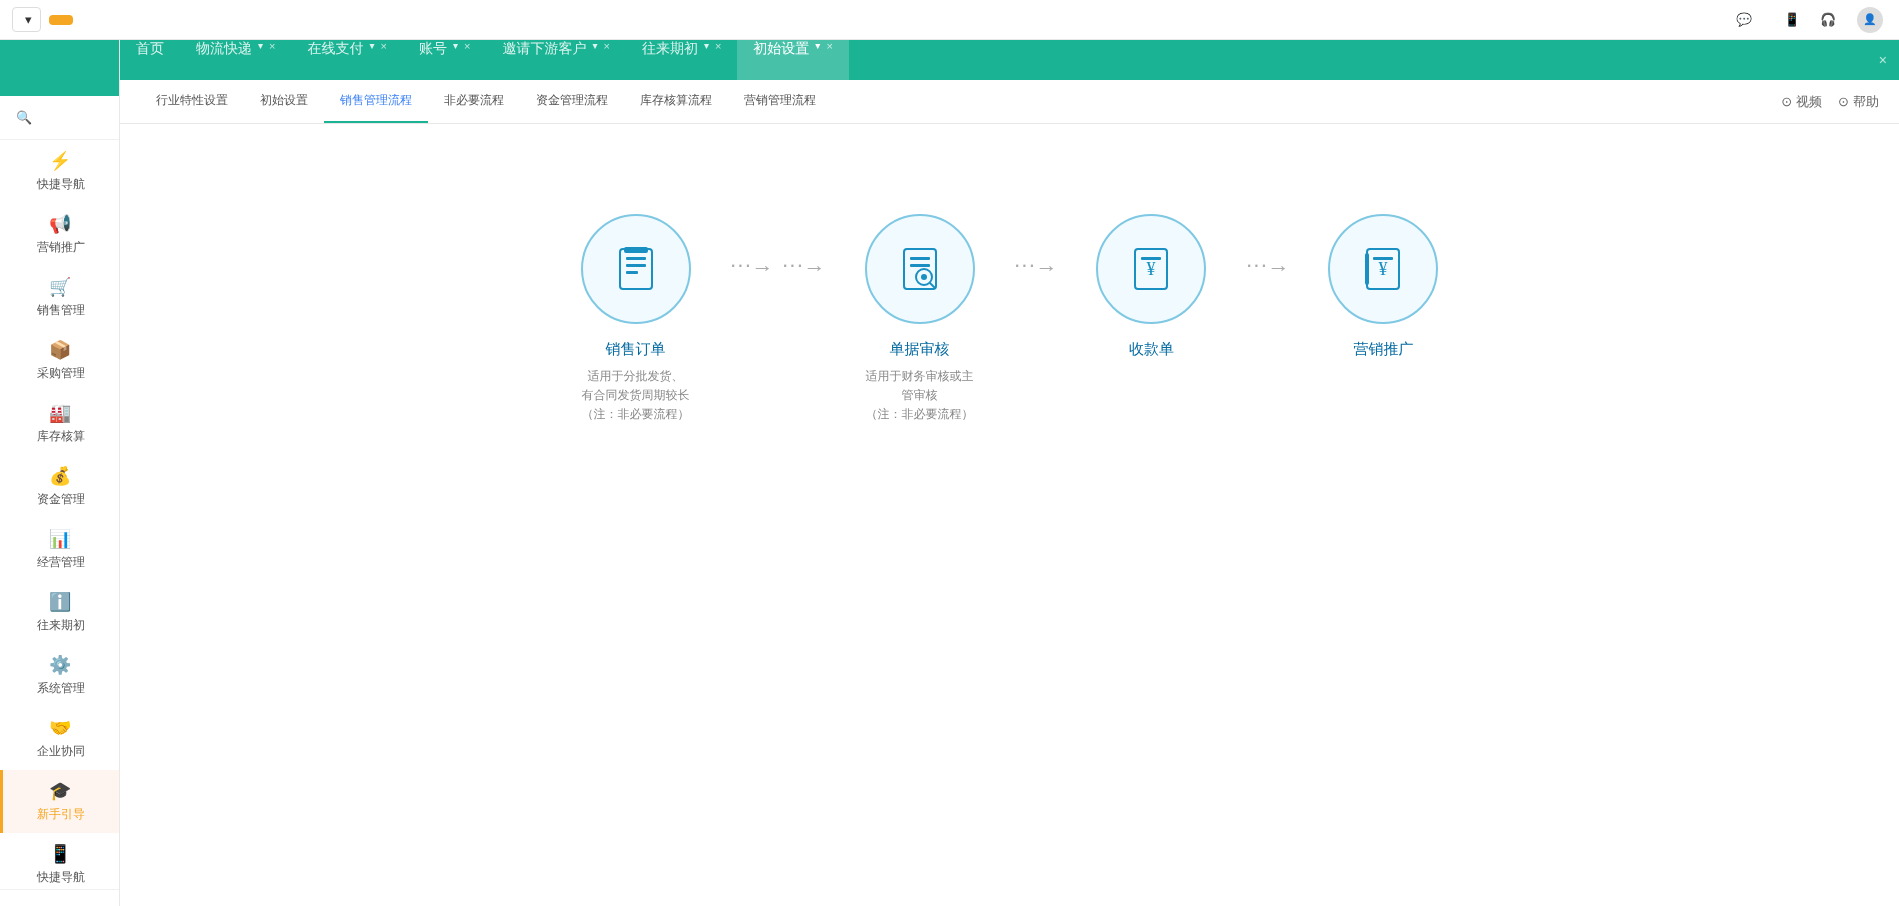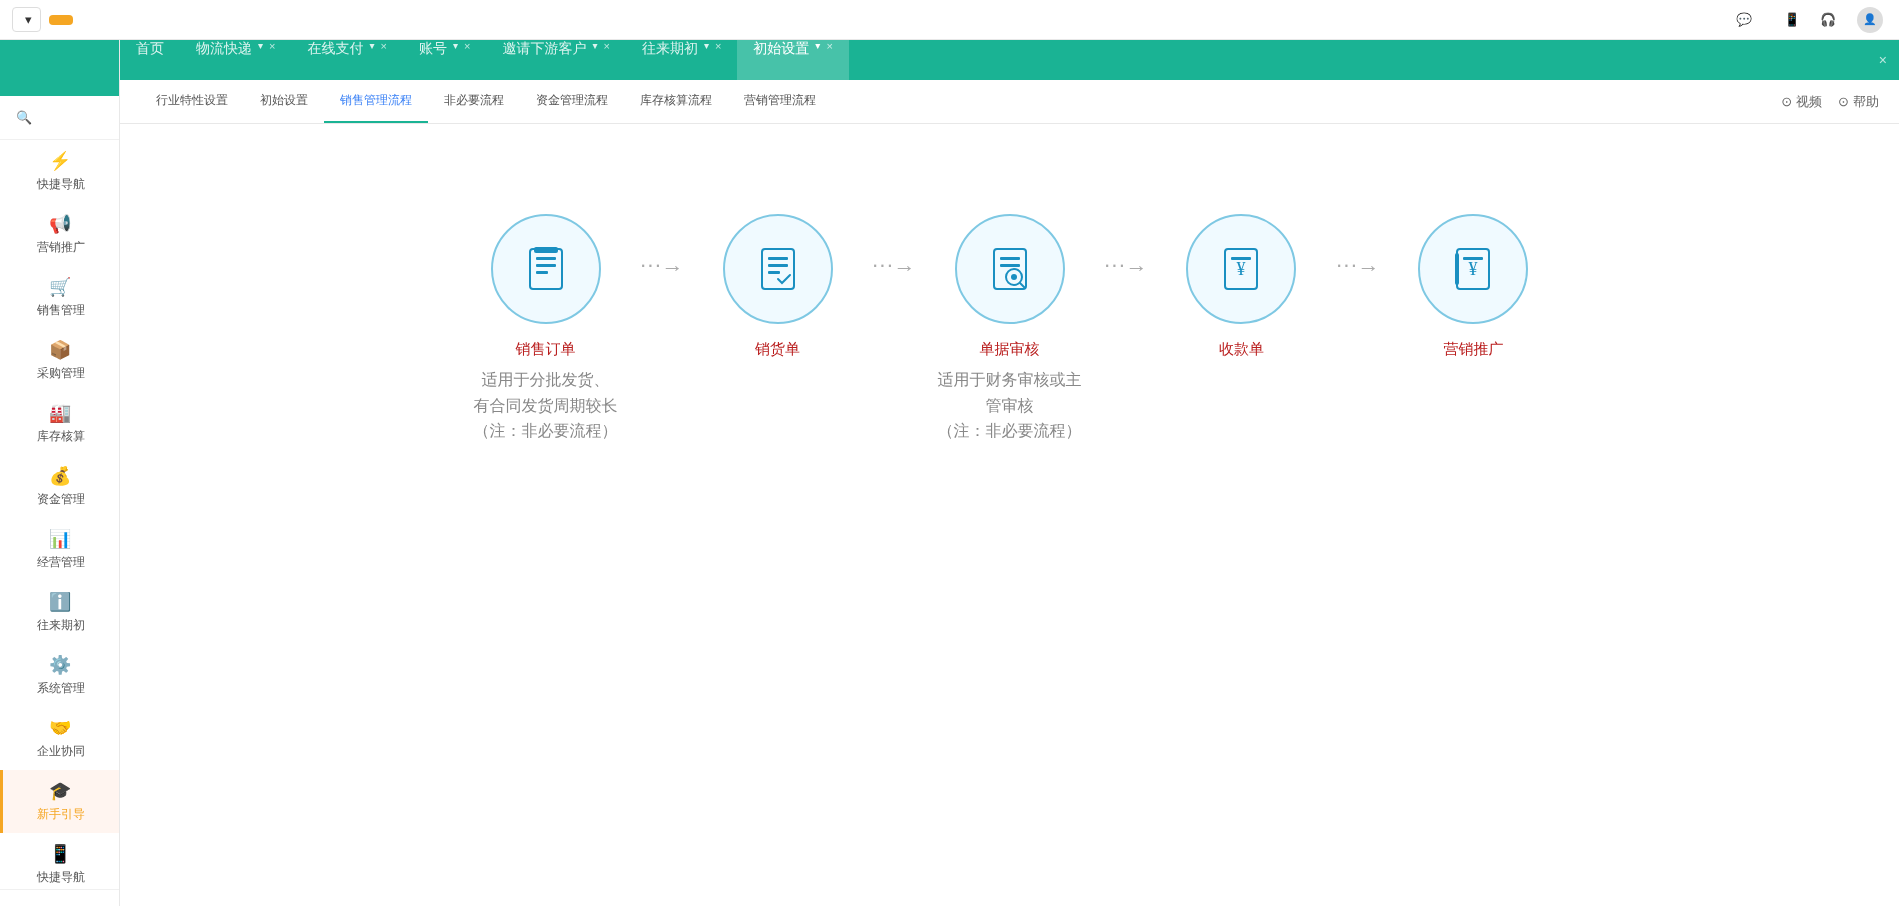--- a/index.html
+++ b/index.html
@@ -131,7 +131,7 @@
       margin-bottom: 16px;
     }
     .flow-circle svg { width: 52px; height: 52px; }
-    .flow-step-label { font-size: 15px; color: #b91c1c; font-weight: 500; margin-bottom: 8px; }
+    .flow-step-label { font-size: 15px; color: #0369a1; font-weight: 500; margin-bottom: 8px; }
     .flow-step-desc { font-size: 16px; color: #888; text-align: center; line-height: 1.6; }
     .flow-arrow {
       display: flex; align-items: center; margin-top: 38px;

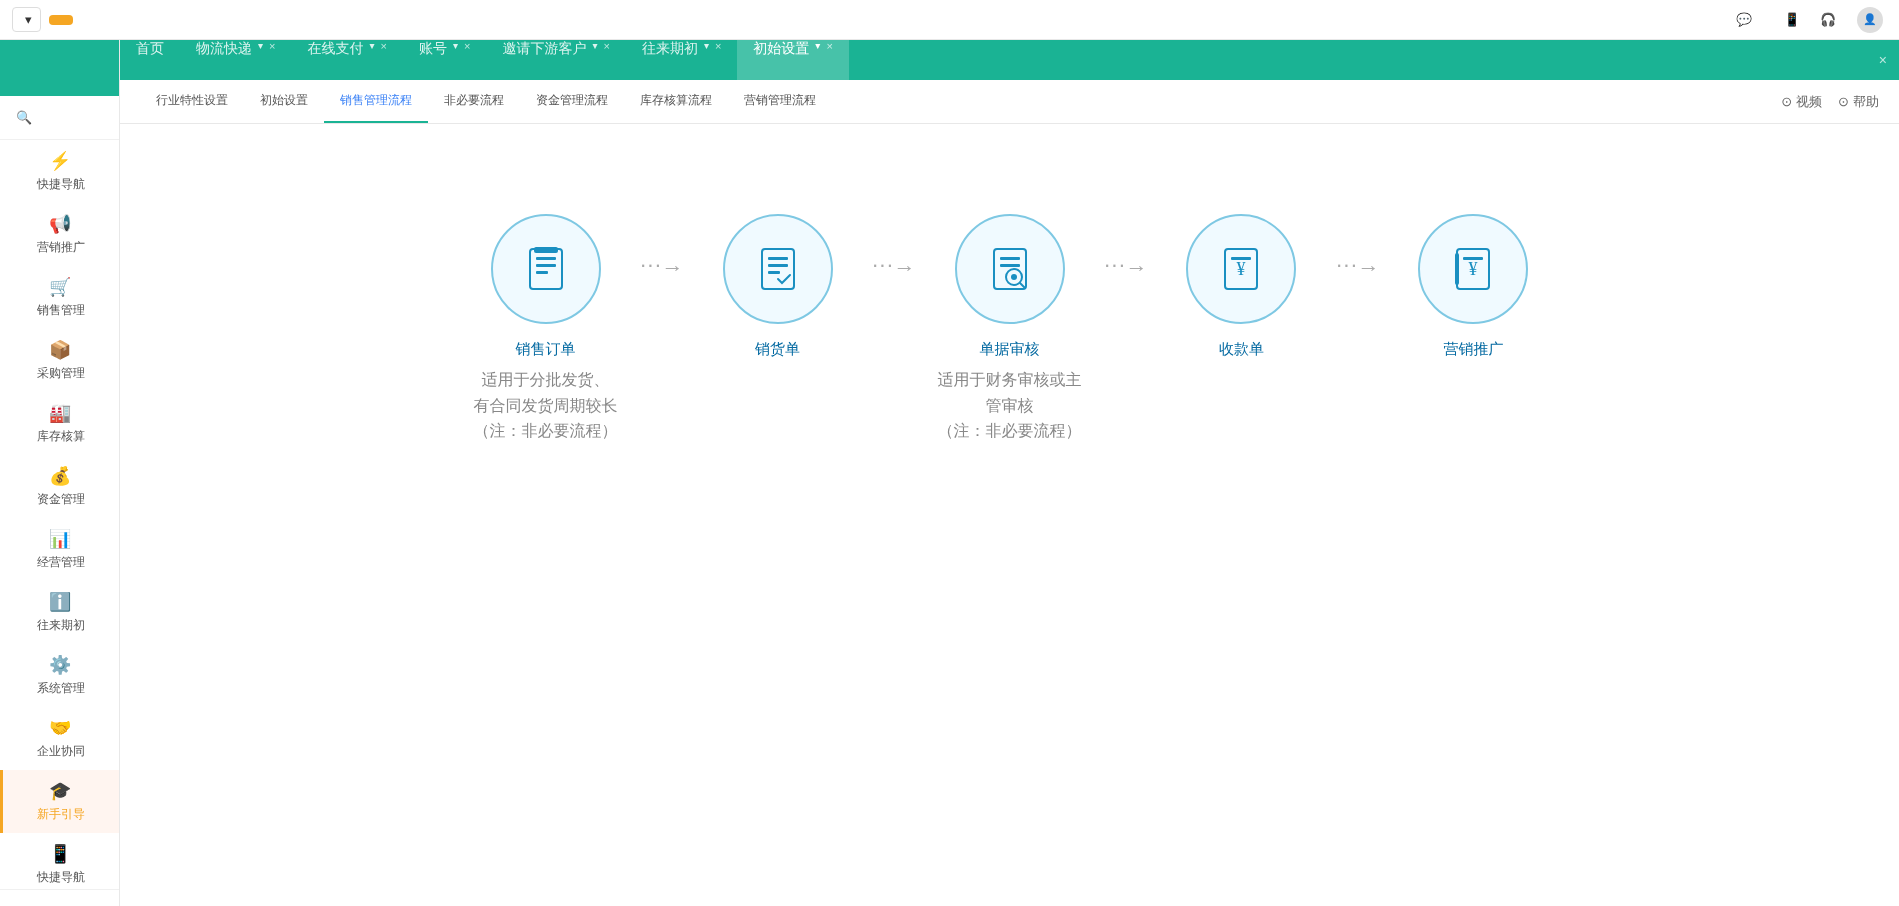--- a/index.html
+++ b/index.html
@@ -313,18 +313,6 @@
               <div class="flow-step-desc">适用于分批发货、<br>有合同发货周期较长<br>（注：非必要流程）</div>
             </div>
             <div class="flow-arrow">···→</div>
-            <div class="flow-step">
-              <div class="flow-circle">
-                <svg viewBox="0 0 52 52" fill="none" xmlns="http://www.w3.org/2000/svg">
-    <rect x="10" y="6" width="32" height="40" rx="3" stroke="#1a8fc1" stroke-width="2" fill="none"></rect>
-    <rect x="16" y="14" width="20" height="3" rx="1" fill="#1a8fc1"></rect>
-    <rect x="16" y="21" width="20" height="3" rx="1" fill="#1a8fc1"></rect>
-    <rect x="16" y="28" width="12" height="3" rx="1" fill="#1a8fc1"></rect>
-    <path d="M26 36 L30 40 L38 32" stroke="#1a8fc1" stroke-width="2" fill="none" stroke-linecap="round"></path>
-  </svg>
-              </div>
-              <div class="flow-step-label">销货单</div>
-            </div>
             <div class="flow-arrow">···→</div>
             <div class="flow-step">
               <div class="flow-circle">

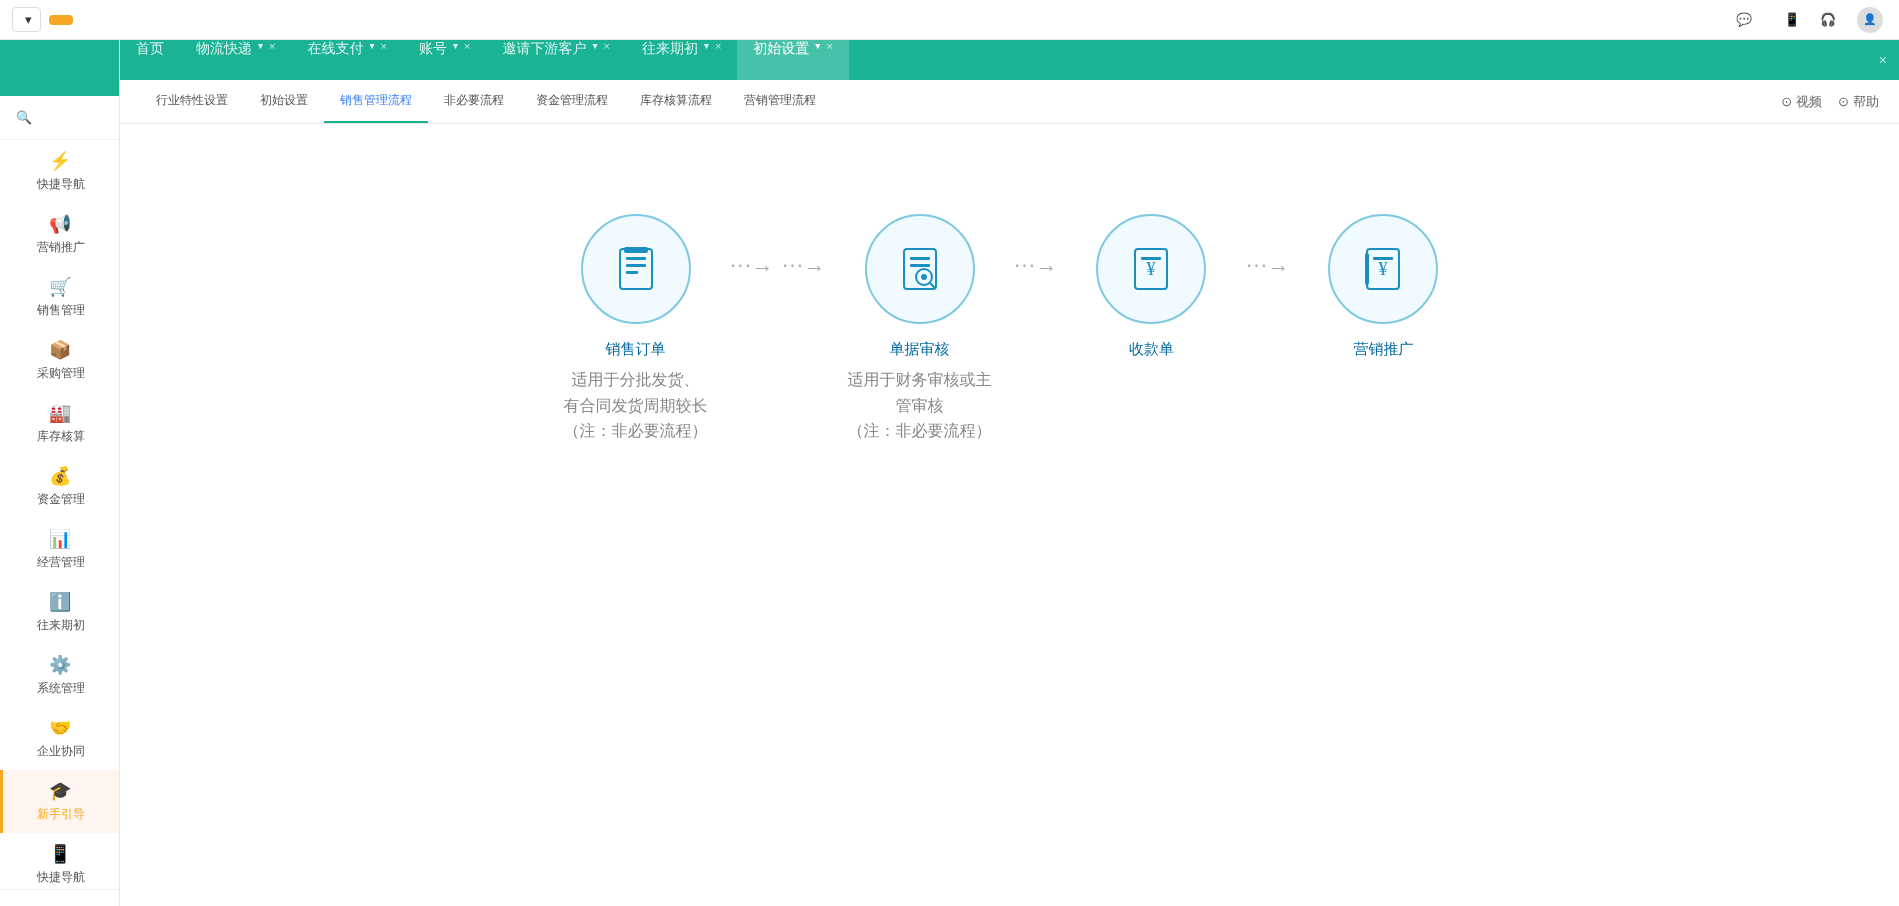--- a/index.html
+++ b/index.html
@@ -132,7 +132,7 @@
     }
     .flow-circle svg { width: 52px; height: 52px; }
     .flow-step-label { font-size: 15px; color: #0369a1; font-weight: 500; margin-bottom: 8px; }
-    .flow-step-desc { font-size: 16px; color: #888; text-align: center; line-height: 1.6; }
+    .flow-step-desc { font-size: 12px; color: #888; text-align: center; line-height: 1.6; }
     .flow-arrow {
       display: flex; align-items: center; margin-top: 38px;
       color: #aaa; font-size: 22px; padding: 0 4px;

